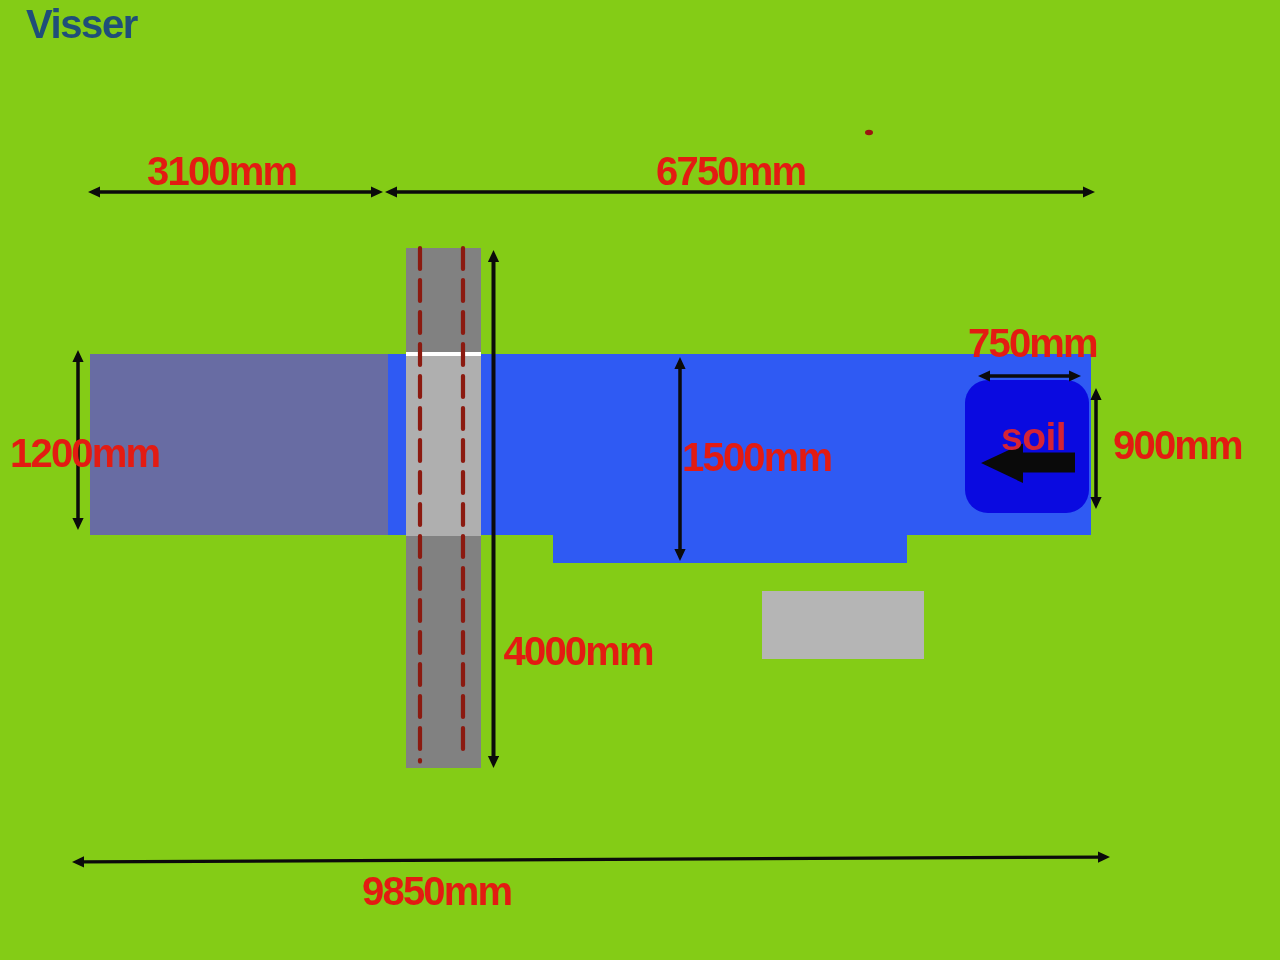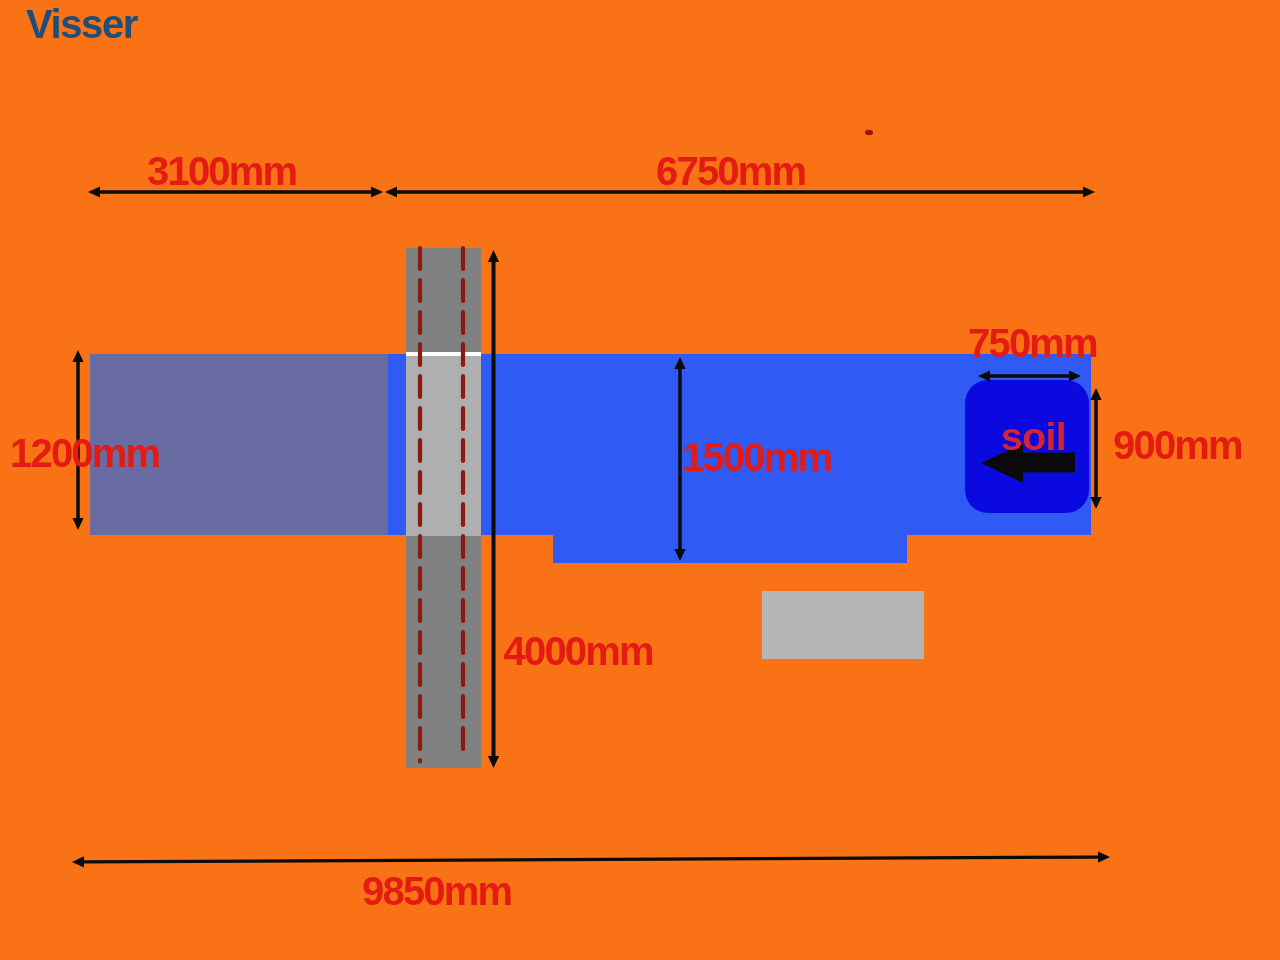--- a/index.html
+++ b/index.html
@@ -3,7 +3,7 @@
 <meta charset="utf-8">
 <style>
   html,body{margin:0;padding:0;background:#ffffff;}
-  #page{position:relative;width:1280px;height:960px;background:#f97316;overflow:hidden;
+  #page{position:relative;width:1280px;height:960px;background:#84cc16;overflow:hidden;
         font-family:"Liberation Sans", sans-serif;}
   svg{position:absolute;left:0;top:0;}
 </style>

